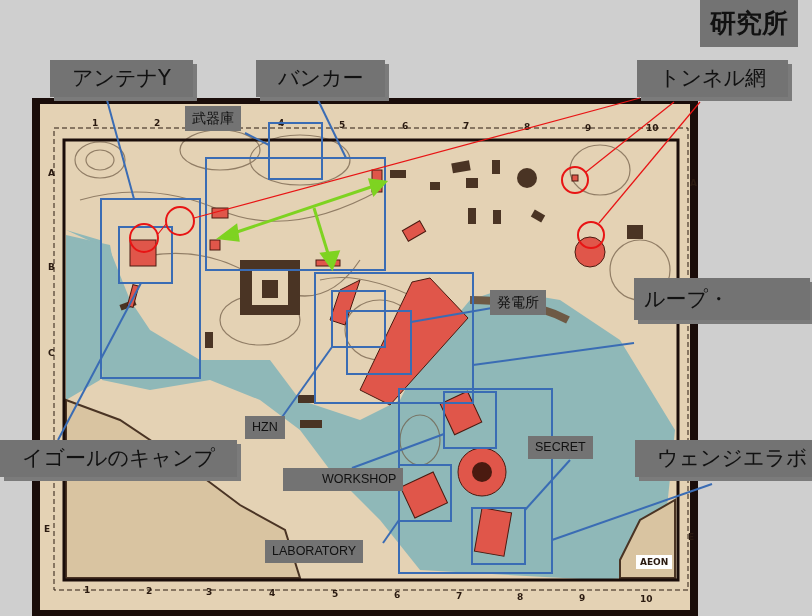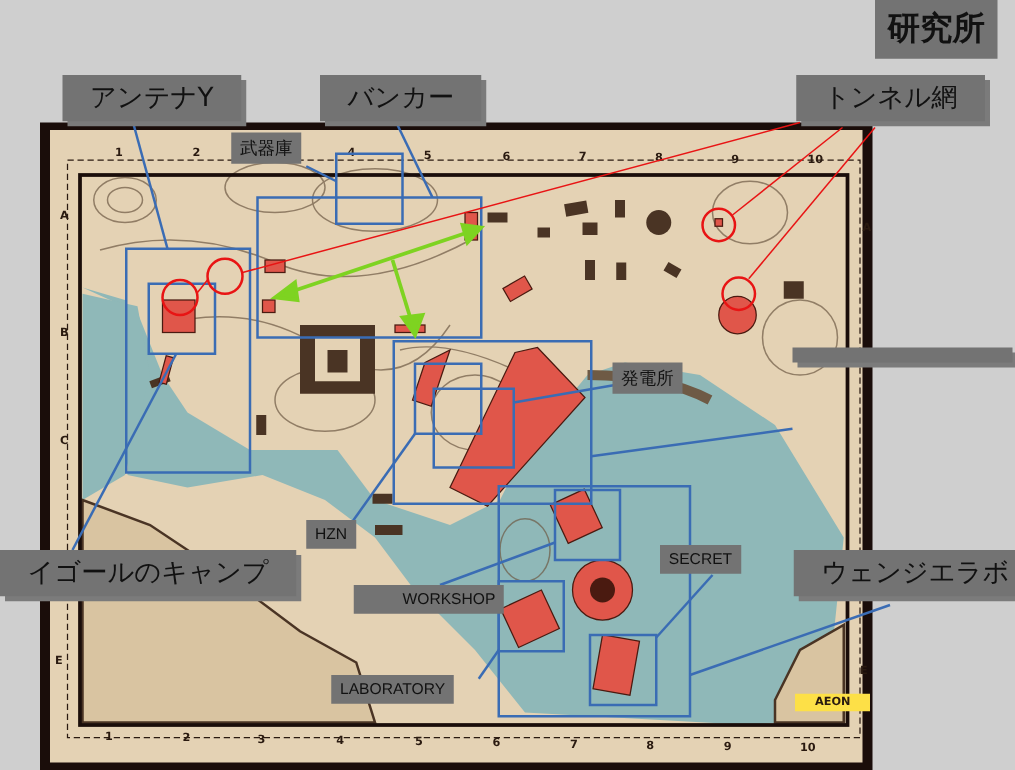--- a/index.html
+++ b/index.html
@@ -197,6 +197,7 @@
 <div class="label big" style="left:637px;top:60px;">トンネル網</div>
 <div class="label small" style="left:490px;top:290px;font-size:14px;">発電所</div>
 <div class="label multi" style="left:634px;top:278px;width:156px;">
+  <div>ループ・</div>
 </div>
 <div class="label small" style="left:245px;top:416px;">HZN</div>
 <div class="label big" style="left:0px;top:440px;">イゴールのキャンプ</div>

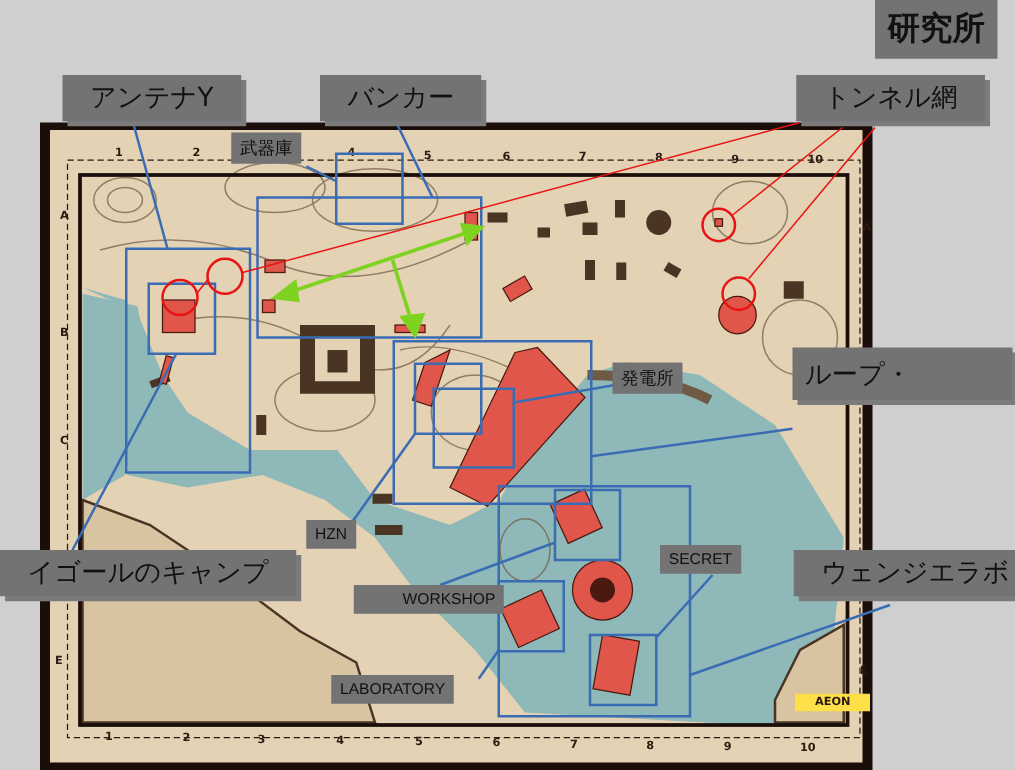--- a/index.html
+++ b/index.html
@@ -28,7 +28,7 @@
   .label.title { font-size:26px; font-weight:bold; padding:8px 10px; box-shadow:none; }
   .label.multi { font-size:21px; padding:6px 10px; line-height:1.45; white-space:normal; }
   .grid-num { position:absolute; font-size:9px; font-weight:bold; color:#2a1a10; font-family:"DejaVu Sans",sans-serif; }
-  .aeon { position:absolute; font-size:9px; font-weight:bold; color:#2a1a10; background:#fde047; padding:2px 16px; }
+  .aeon { position:absolute; font-size:9px; font-weight:bold; color:#2a1a10; background:#ffffff; padding:2px 4px; }
 </style>
 </head>
 <body>

